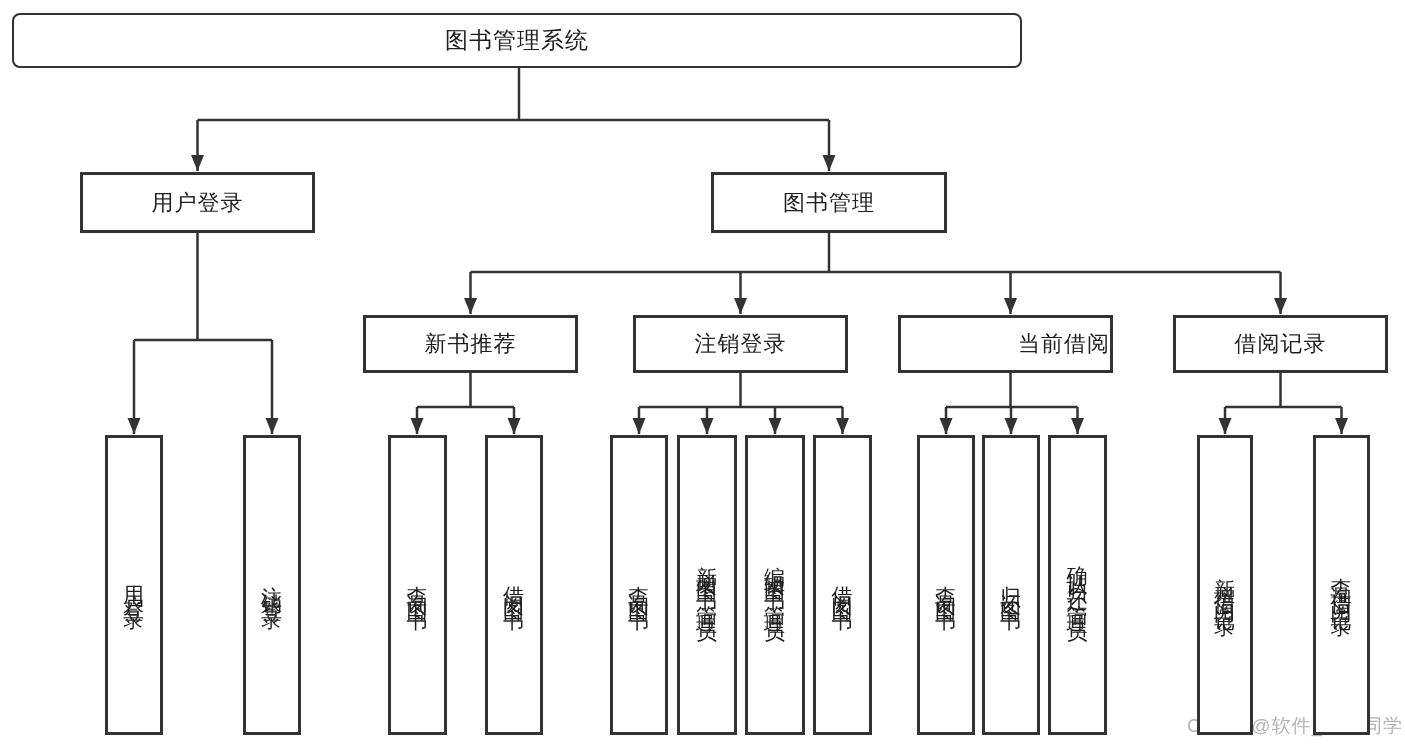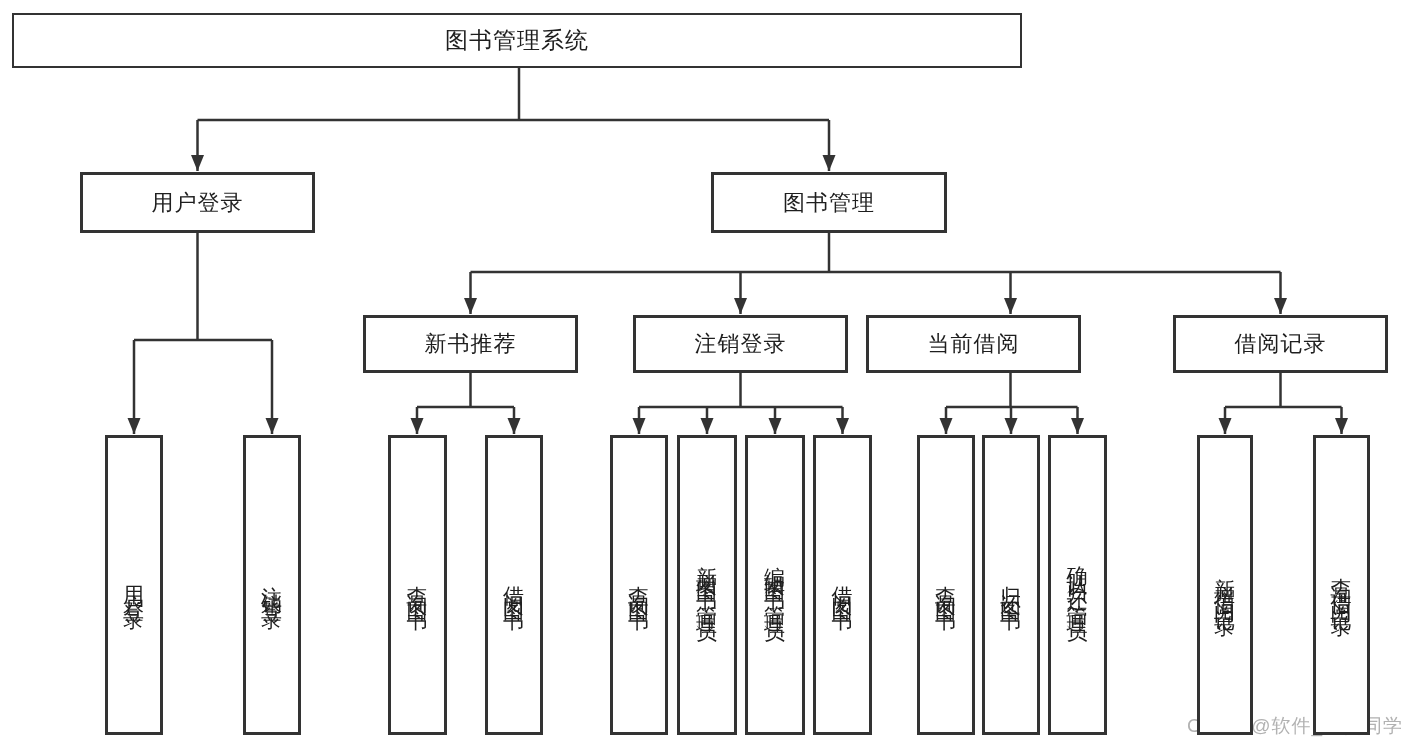--- a/index.html
+++ b/index.html
@@ -98,7 +98,7 @@
     </g>
   </svg>
 
-  <div class="node root" style="left:12px;top:13px;width:1010px;height:55px;">
+  <div class="node root" style="left:12px;top:13px;width:1010px;height:55px;border-radius:8px;">
     <span>图书管理系统</span>
   </div>
 

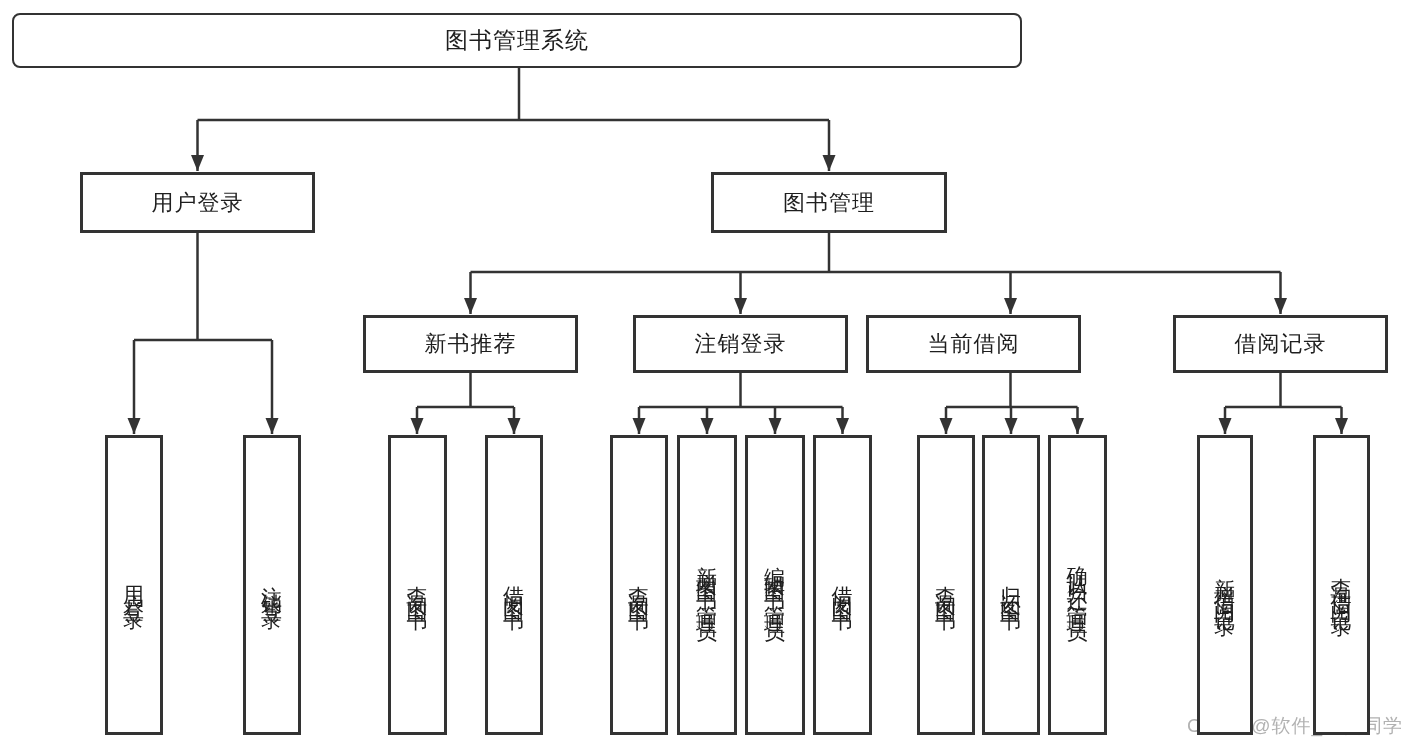--- a/index.html
+++ b/index.html
@@ -115,7 +115,7 @@
   <div class="node lvl3" style="left:633px;top:315px;width:215px;height:58px;">
     <span>注销登录</span>
   </div>
-  <div class="node lvl3" style="left:866px;top:315px;width:215px;height:58px;">
+  <div class="node lvl3" style="left:898px;top:315px;width:215px;height:58px;justify-content:flex-end;">
     <span>当前借阅</span>
   </div>
   <div class="node lvl3" style="left:1173px;top:315px;width:215px;height:58px;">

